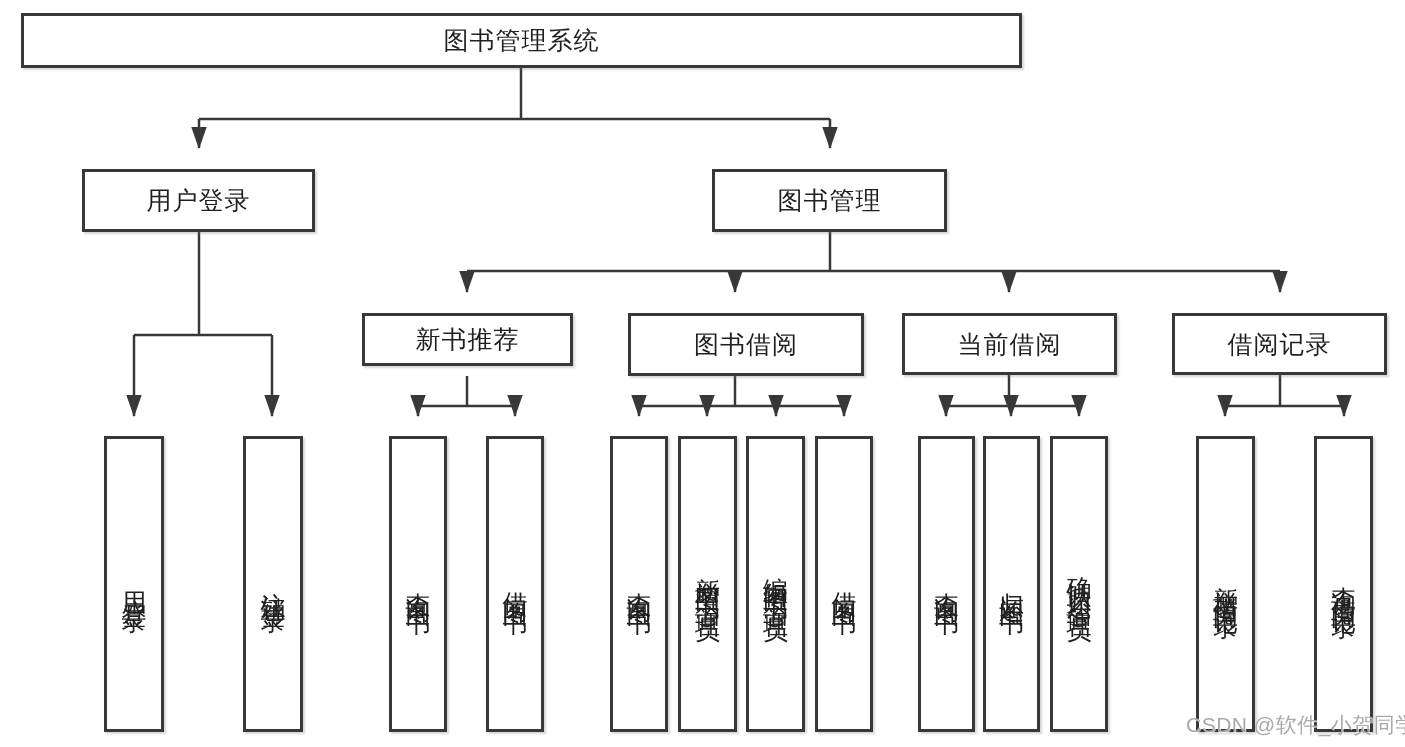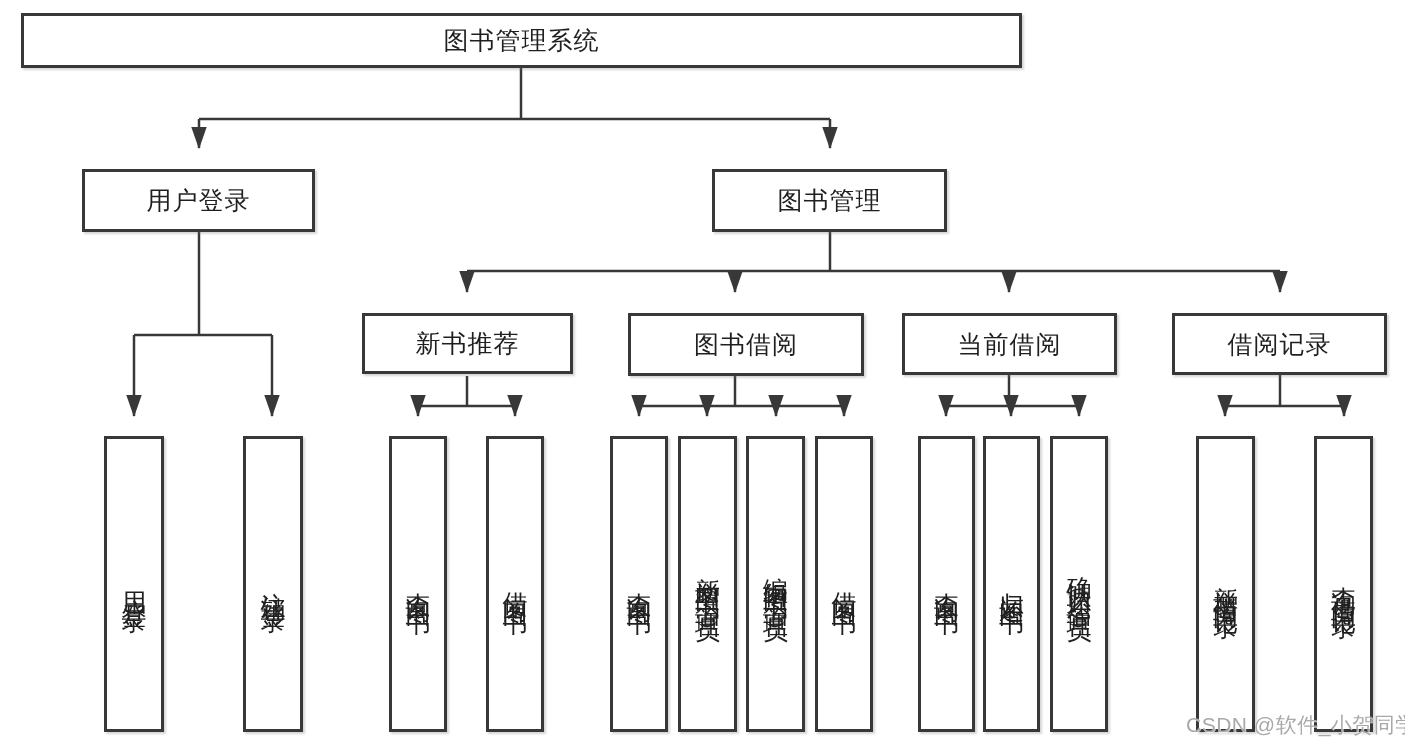--- a/index.html
+++ b/index.html
@@ -53,7 +53,7 @@
   #box-user-login    { left: 82px;   top: 169px; width: 233px;  height: 63px; }
   #box-book-mgmt     { left: 712px;  top: 169px; width: 235px;  height: 63px; }
   
-  #box-new-book      { left: 362px;  top: 313px; width: 211px;  height: 61px; justify-content: center; }
+  #box-new-book      { left: 362px;  top: 313px; width: 211px;  height: 53px; justify-content: center; }
   #box-book-borrow   { left: 628px;  top: 313px; width: 236px;  height: 63px; }
   #box-current       { left: 902px;  top: 313px; width: 215px;  height: 62px; }
   #box-records       { left: 1172px; top: 313px; width: 215px;  height: 62px; }

